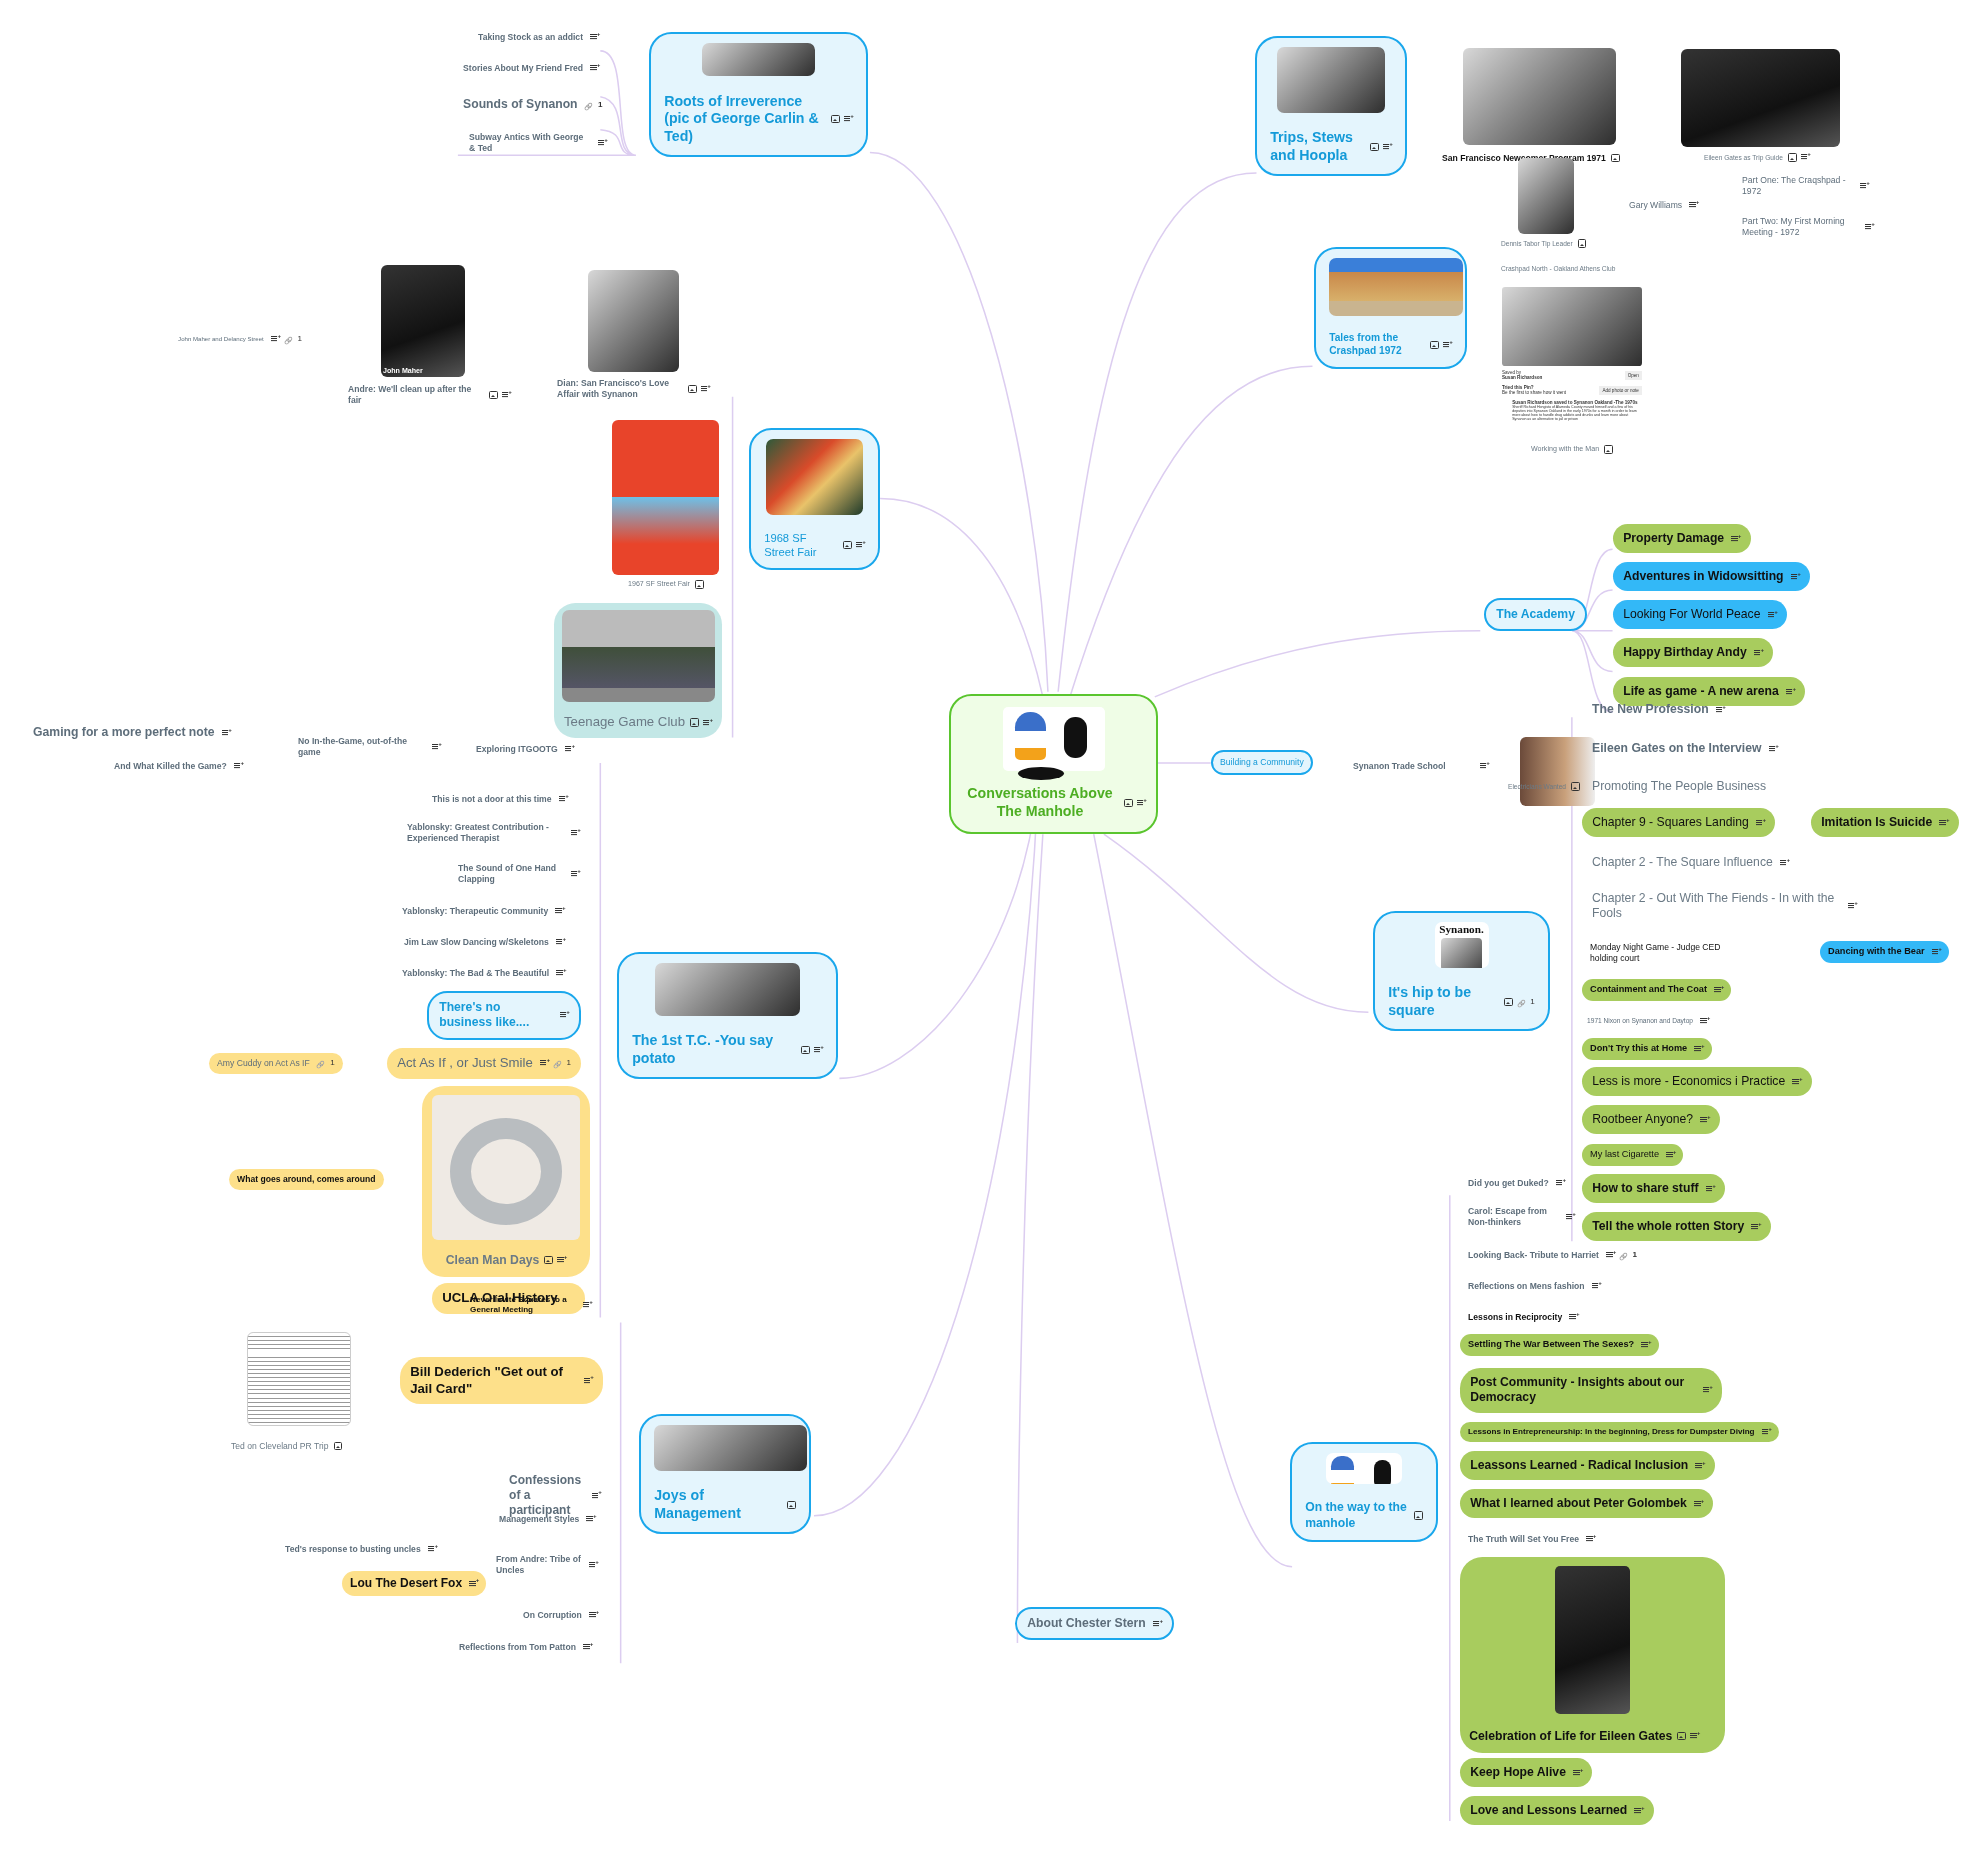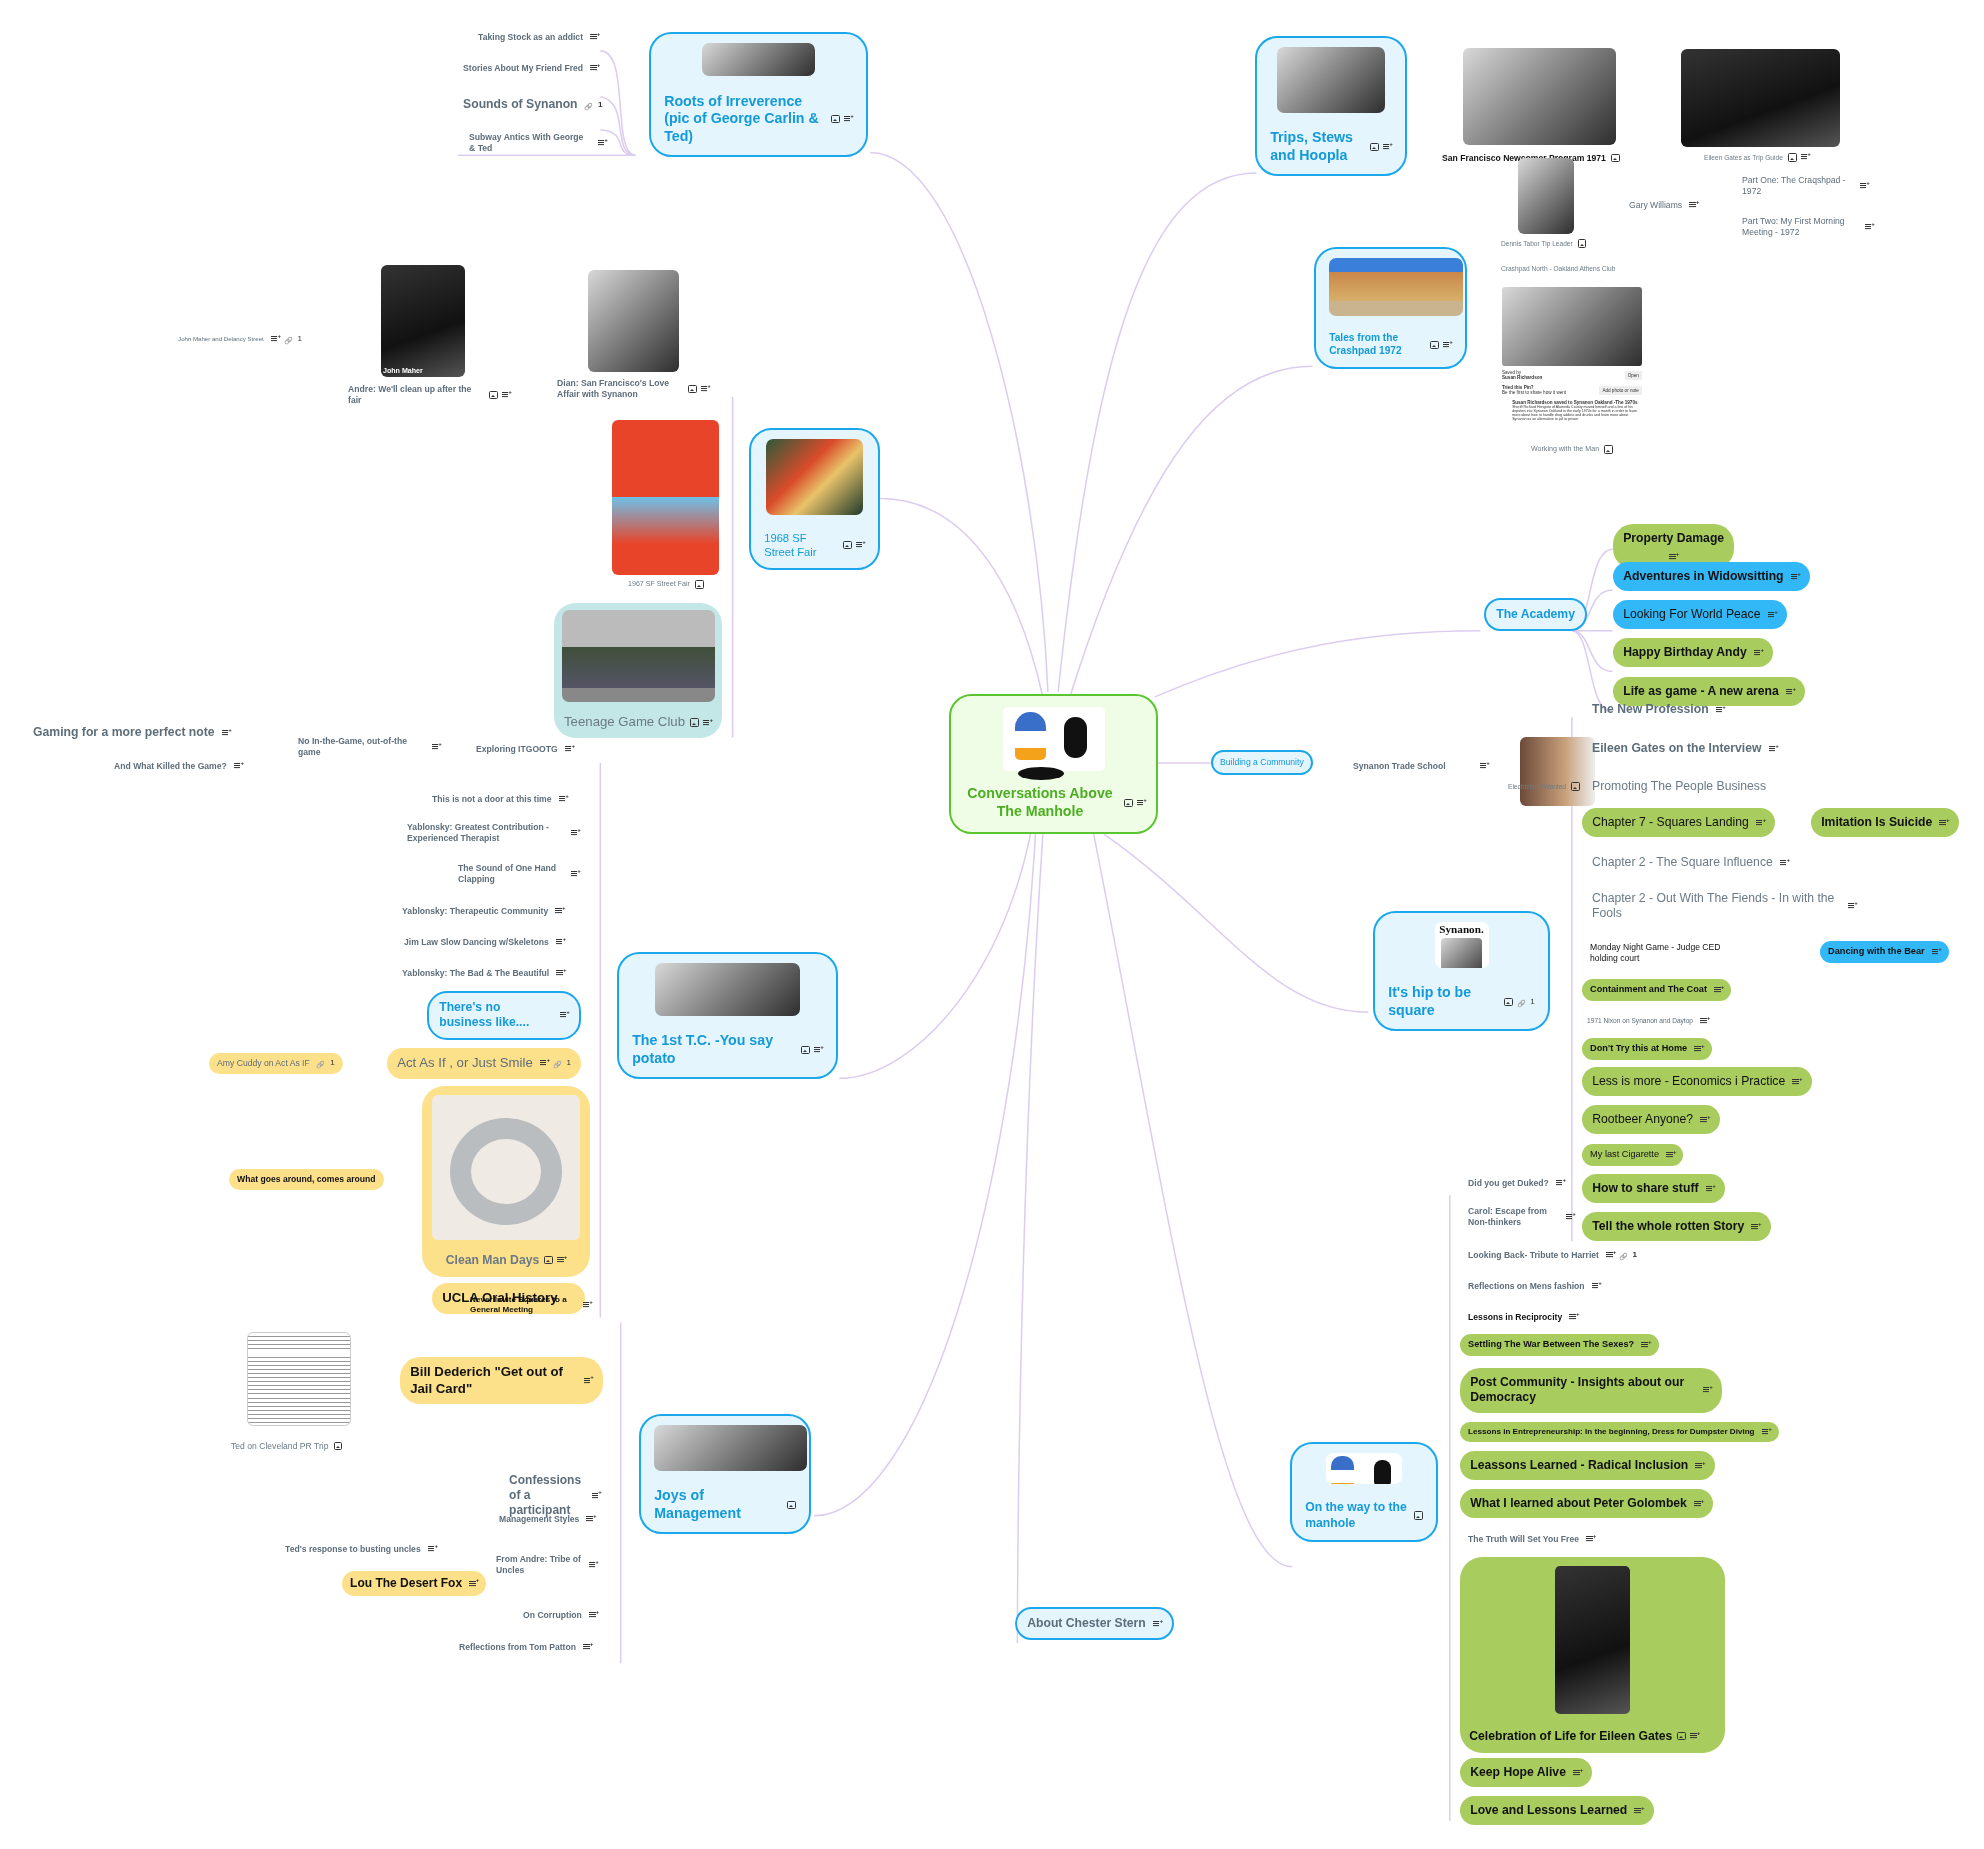--- a/index.html
+++ b/index.html
@@ -454,7 +454,7 @@
 <div class="node pill lb" style="left:1484px;top:598px;font-size:12.2px;">
     <span class="lbl">The Academy</span>
   </div>
-<div class="node pill green" style="left:1613px;top:524px;font-size:12.2px;flex-direction:column;">
+<div class="node pill green" style="left:1613px;top:524px;font-size:12.2px;">
     <span class="lbl">Property Damage</span>
     <span class="ic">
       <span class="g notes-g"></span>

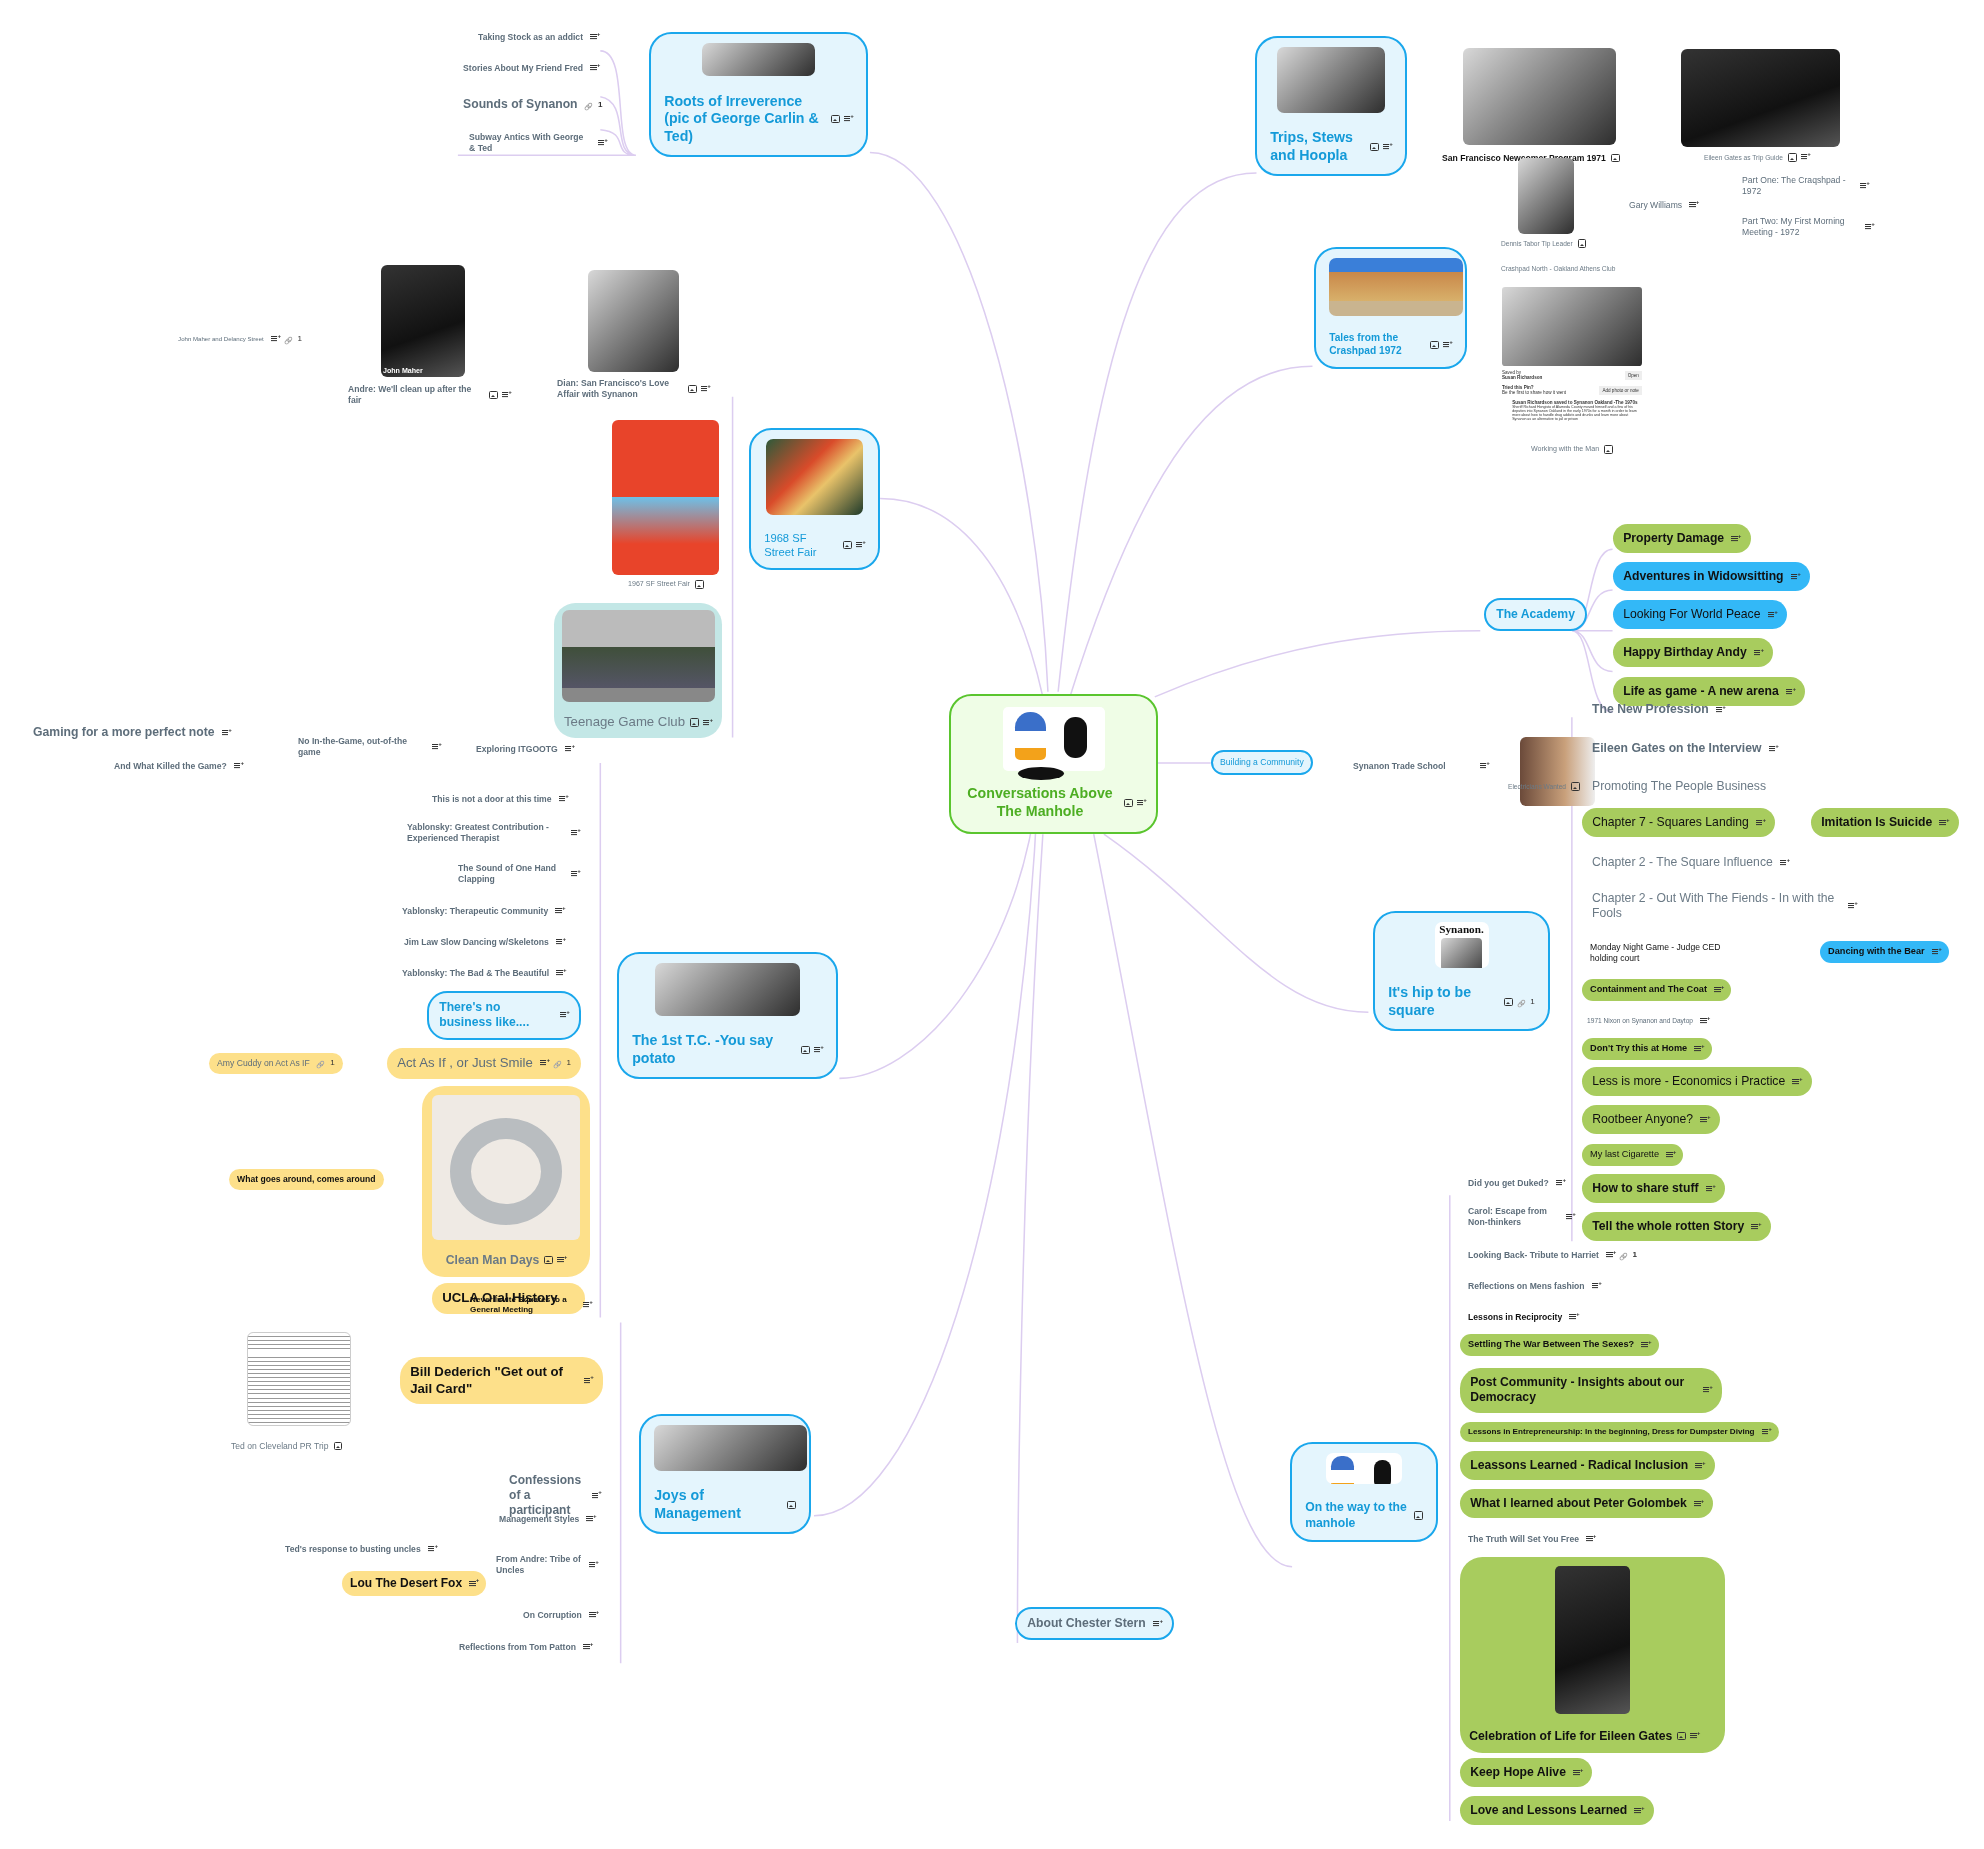--- a/index.html
+++ b/index.html
@@ -533,7 +533,7 @@
     <span class="lbl">Promoting The People Business</span>
   </div>
 <div class="node pill green reg" style="left:1582px;top:808px;font-size:12.2px;">
-    <span class="lbl">Chapter 7 - Squares Landing</span>
+    <span class="lbl">Chapter 9 - Squares Landing</span>
     <span class="ic">
       <span class="g notes-g"></span>
     </span>

